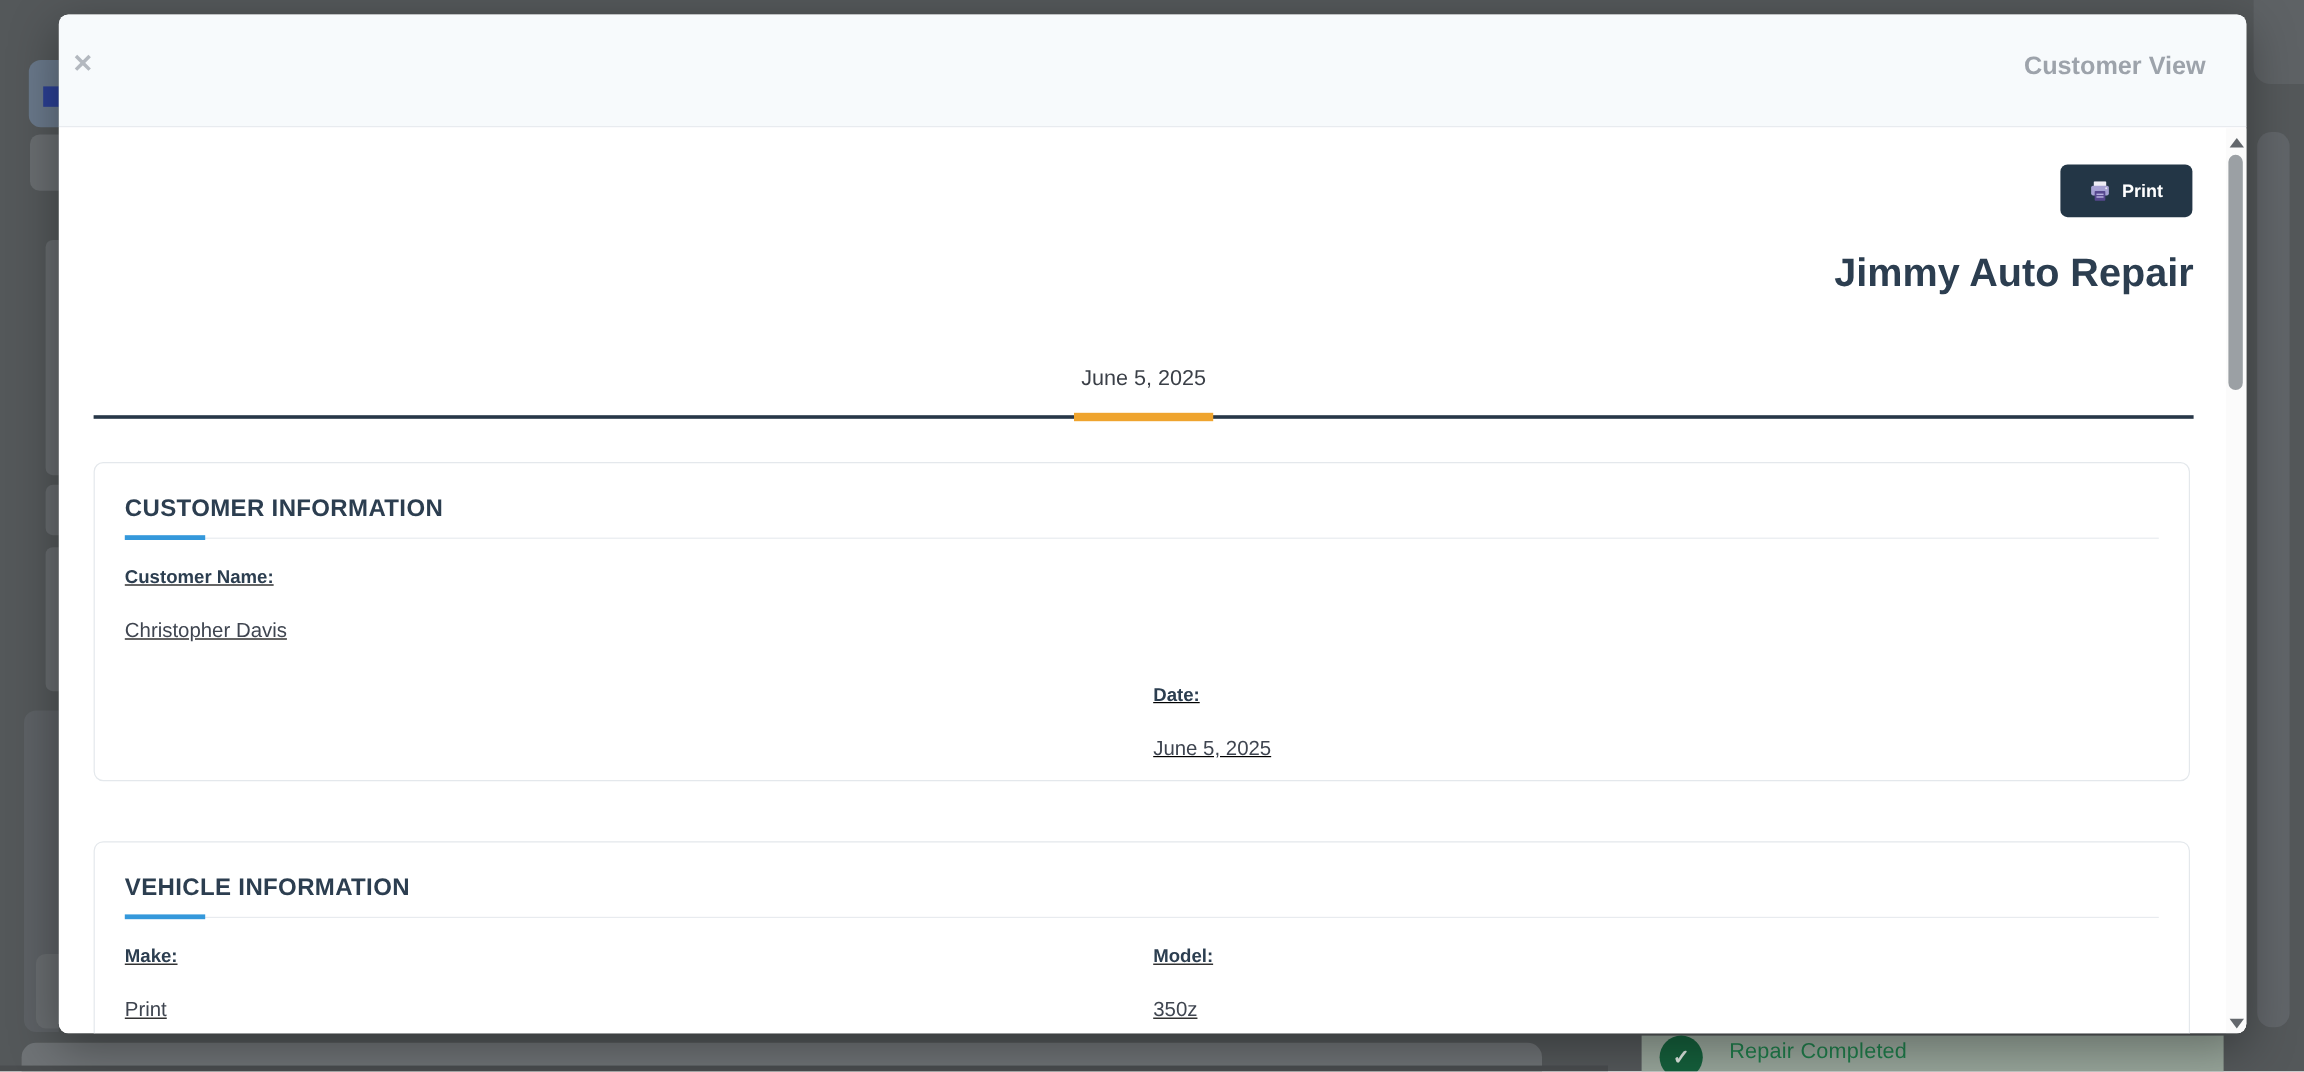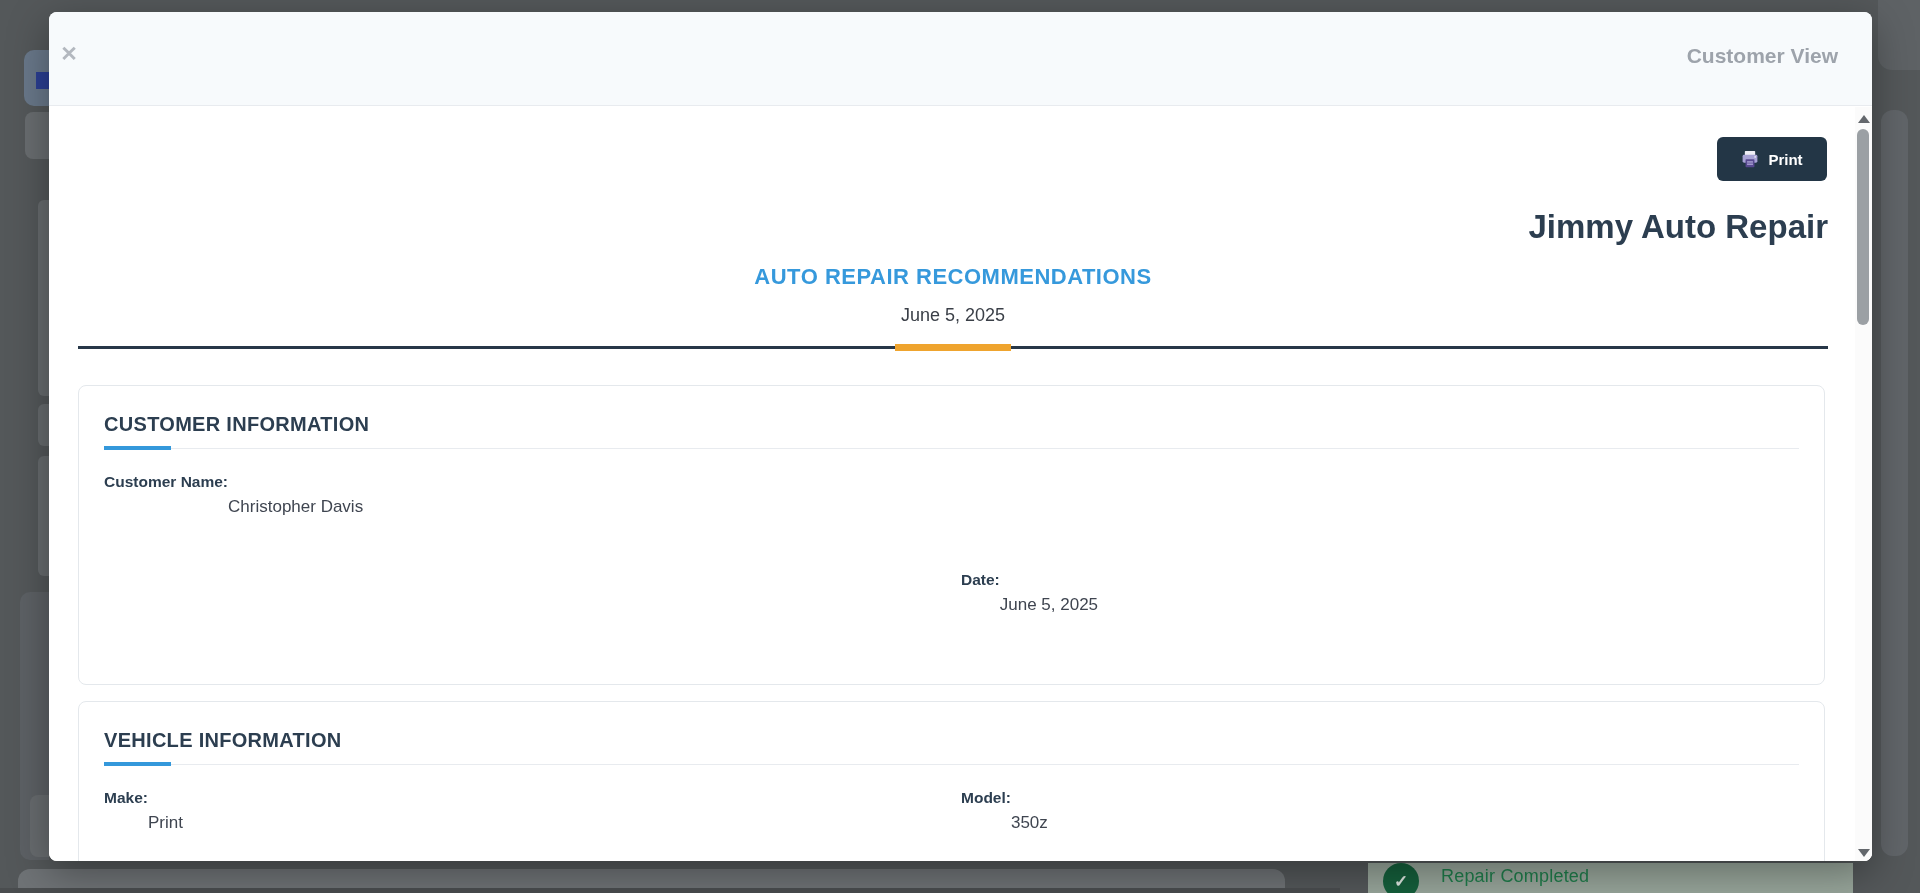--- a/index.html
+++ b/index.html
@@ -126,7 +126,6 @@
     </button>
 
     <div class="report-head h-business">Jimmy Auto Repair</div>
-    <div class="report-head h-subtitle">AUTO REPAIR RECOMMENDATIONS</div>
     <div class="report-head h-date">June 5, 2025</div>
 
     <div class="head-divider">

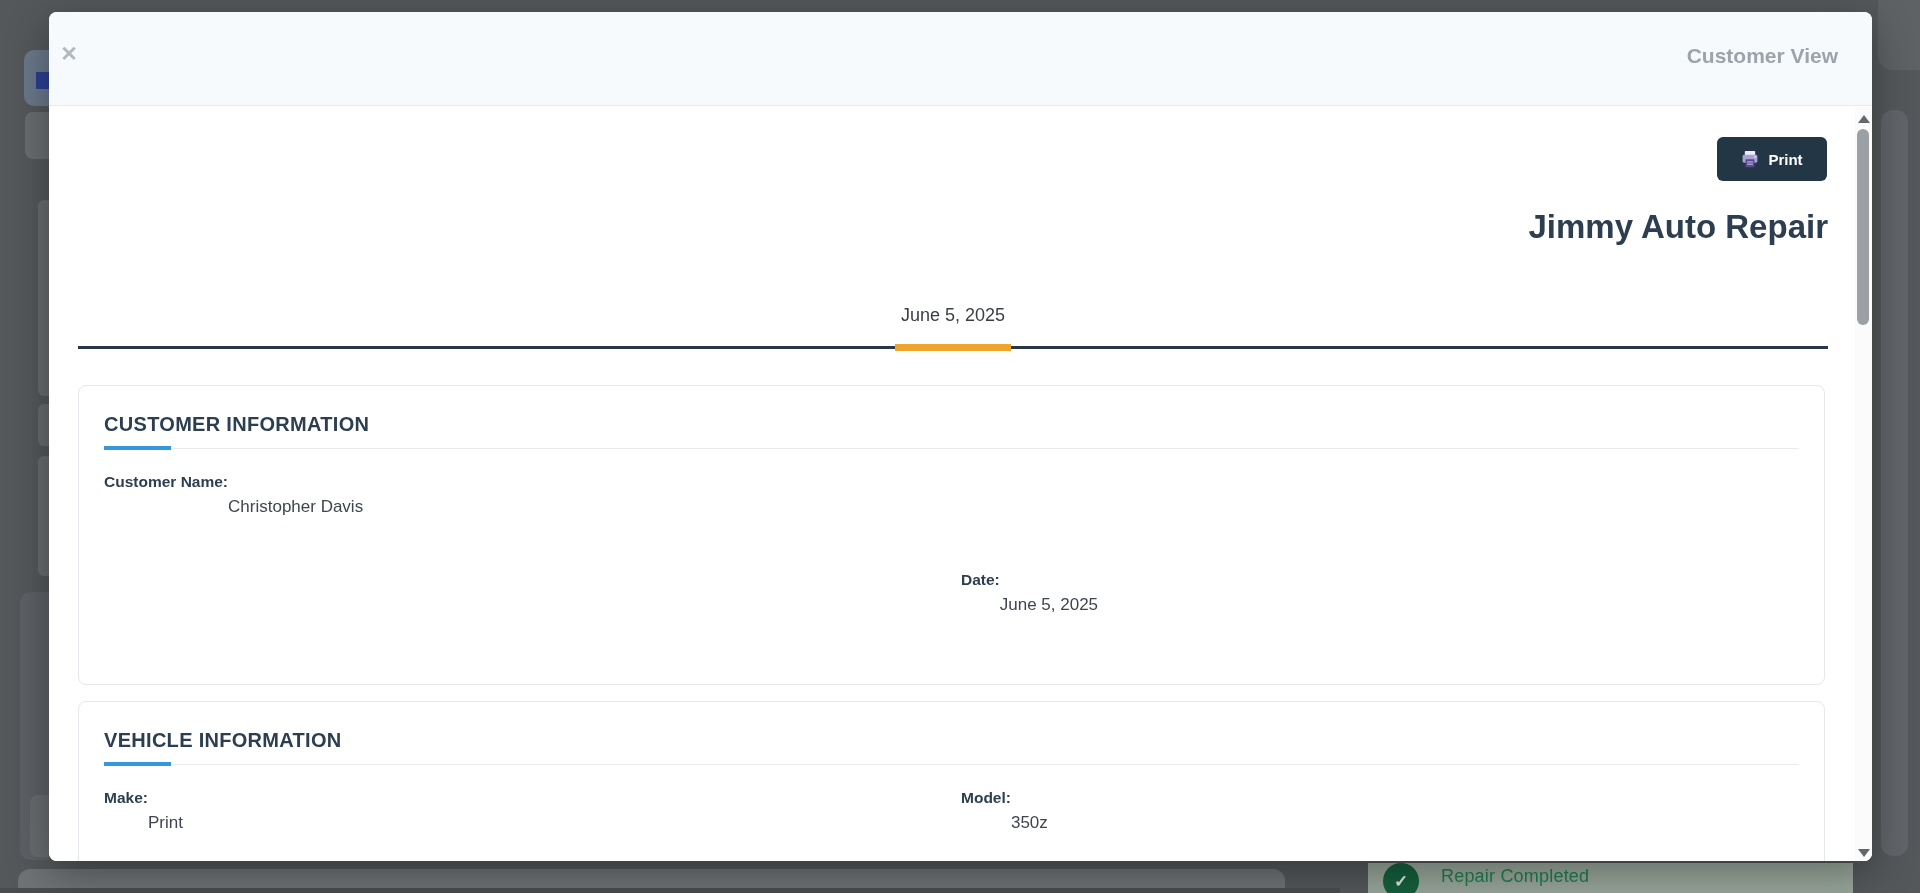--- a/index.html
+++ b/index.html
@@ -58,7 +58,7 @@
 
   
   .card { position:absolute; left:29px; width:1747px; background:#fff; border:1px solid #e4e8ec; border-radius:8px; }
-  .card-customer { top:373px; height:300px; }
+  .card-customer { top:373px; height:266px; }
   .card-vehicle  { top:689px; height:250px; }
 
   .sec-title { position:absolute; left:25px; top:27px; font-size:20px; font-weight:bold; color:#2c3e50; letter-spacing:.3px; }

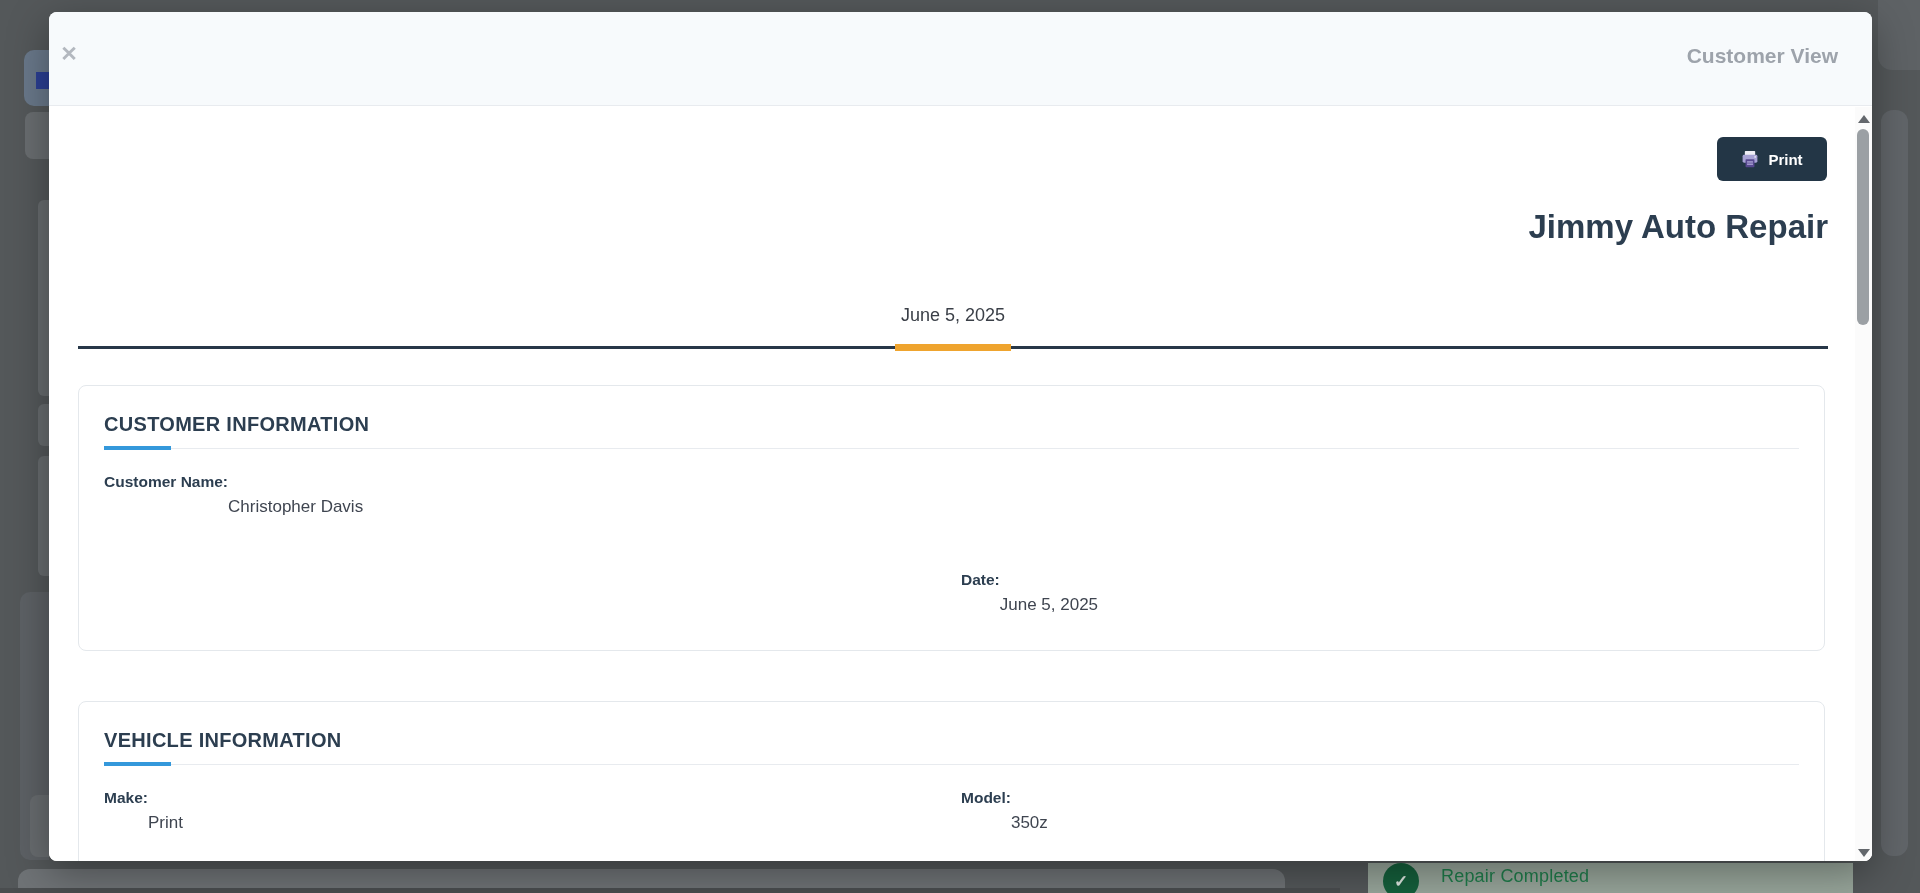--- a/index.html
+++ b/index.html
@@ -65,7 +65,7 @@
   .sec-line  { position:absolute; left:25px; top:62px; right:25px; height:1px; background:#e8ebef; }
   .sec-line-accent { position:absolute; left:0; top:-2px; width:67px; height:4px; background:#3498db; }
 
-  .fld { position:absolute; display:flex; flex-direction:row; }
+  .fld { position:absolute; display:flex; flex-direction:column;text-decoration:underline; }
   .fld .lbl { font-size:15.5px; font-weight:bold; color:#2c3e50; line-height:19px; }
   .fld .val { margin-top:24px; font-size:17px; color:#3f4550; line-height:21px; }
   .c1 { left:25px; }  .c2 { left:882px; }

